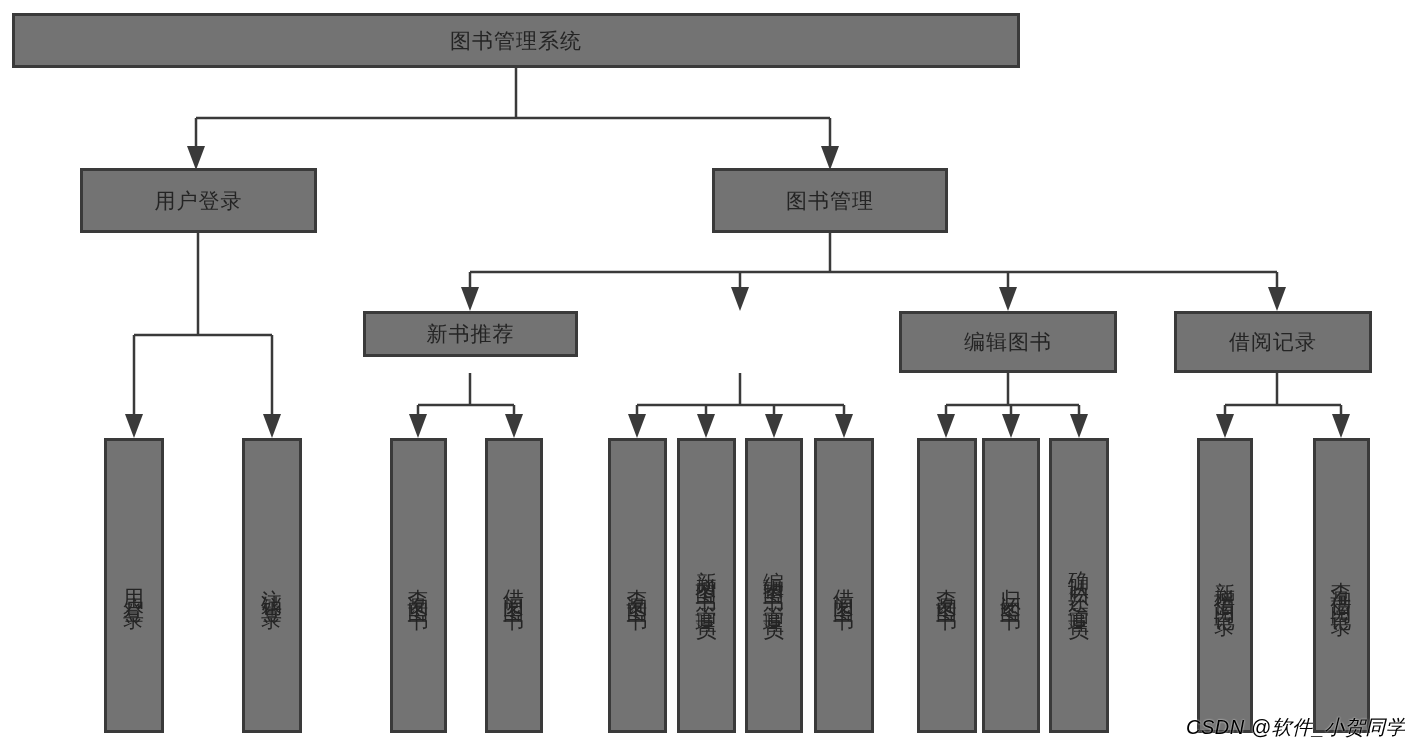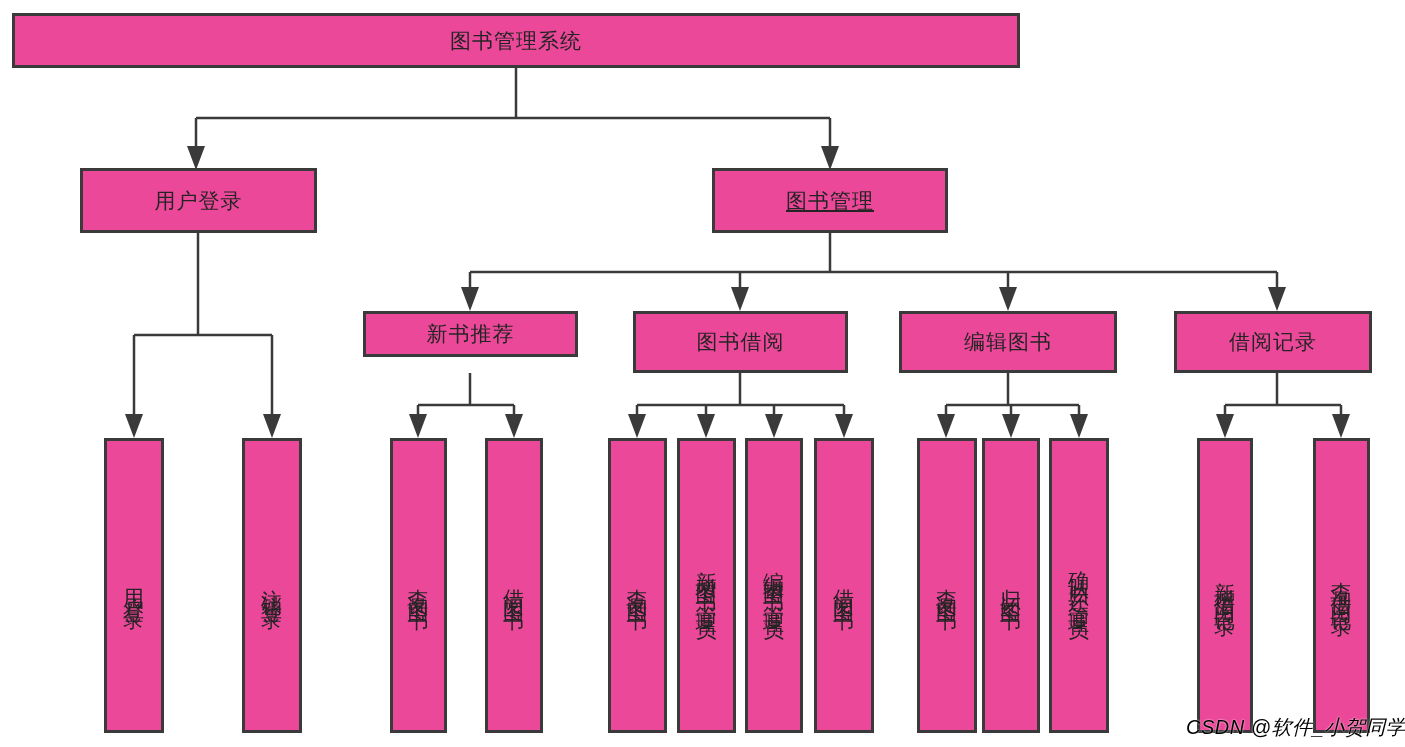--- a/index.html
+++ b/index.html
@@ -9,7 +9,7 @@
   }
   .wires{position:absolute;left:0;top:0;width:1405px;height:747px;z-index:1;}
   .box{
-    position:absolute;z-index:2;background:#ec4899;border:3px solid #3a3a3a;
+    position:absolute;z-index:2;background:#737373;border:3px solid #3a3a3a;
     box-sizing:border-box;display:flex;align-items:center;justify-content:center;
     color:#242424;
   }

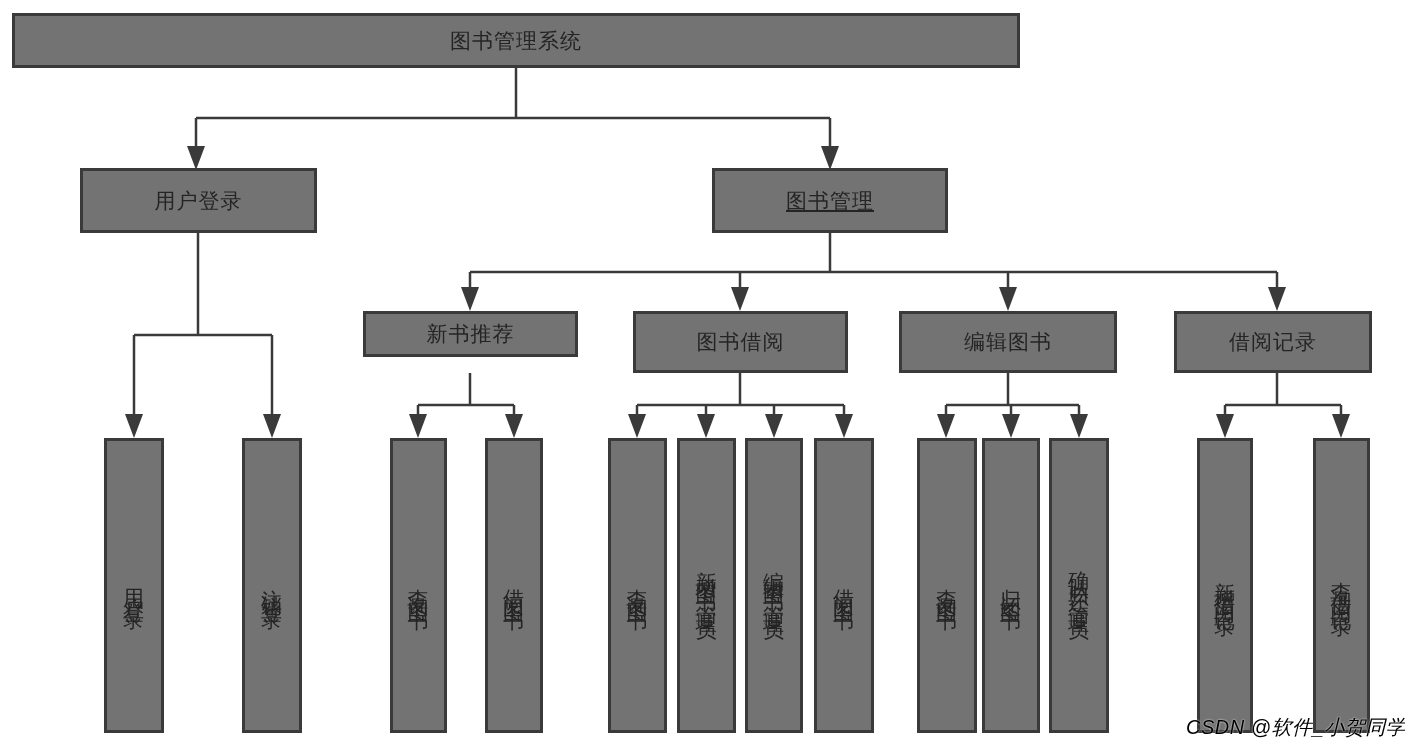--- a/index.html
+++ b/index.html
@@ -22,7 +22,7 @@
   
   .b-root{left:12px;top:13px;width:1008px;height:55px;}
   .b-login{left:80px;top:168px;width:237px;height:65px;}
-  .b-mgmt{left:712px;top:168px;width:236px;height:65px;text-decoration:underline;}
+  .b-mgmt{left:712px;top:168px;width:236px;height:65px;}
   .b-rec{left:363px;top:311px;width:215px;height:46px;}
   .b-borrow{left:633px;top:311px;width:215px;height:62px;}
   .b-cur{left:899px;top:311px;width:218px;height:62px;}

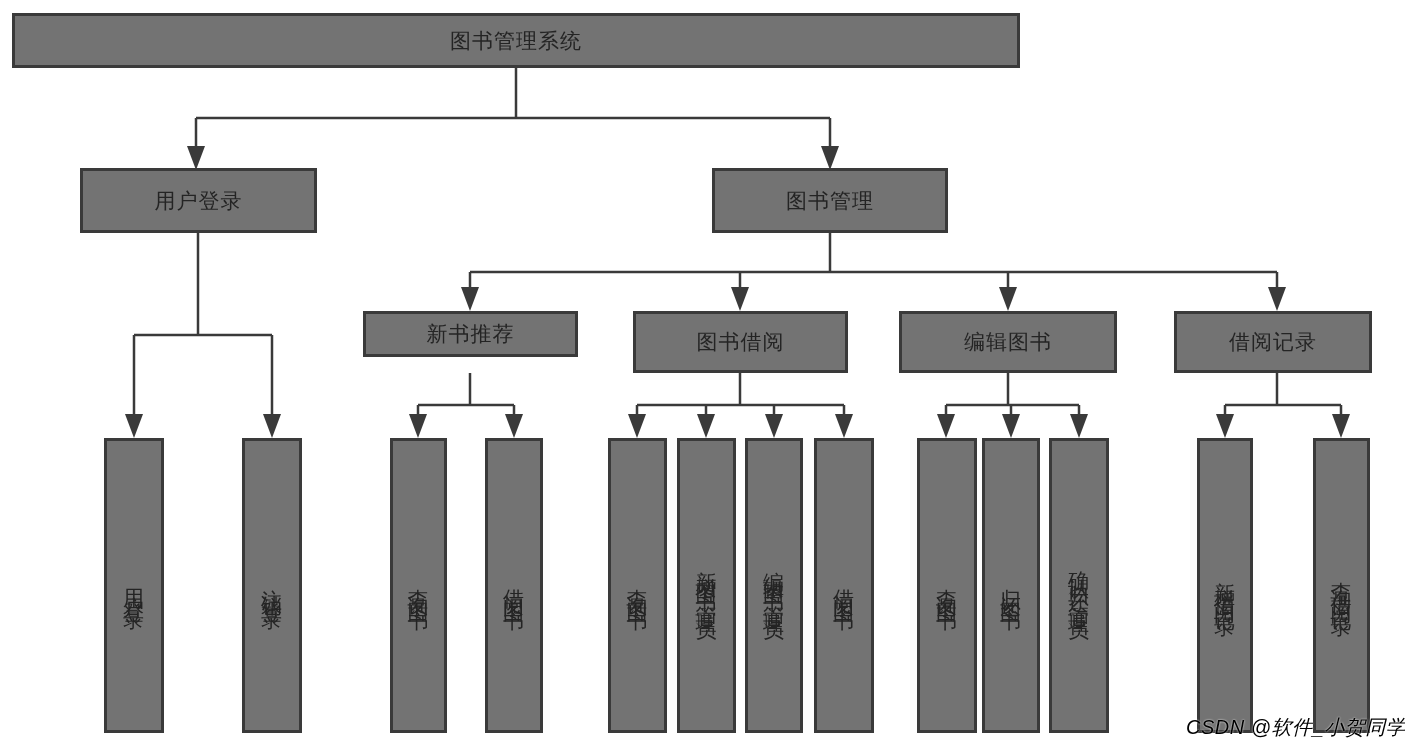--- a/index.html
+++ b/index.html
@@ -127,9 +127,6 @@
   <div class="box b-rec">
     <span class="hlabel">新书推荐</span>
   </div>
-  <div class="box b-borrow">
-    <span class="hlabel">图书借阅</span>
-  </div>
   <div class="box b-cur">
     <span class="hlabel">编辑图书</span>
   </div>

